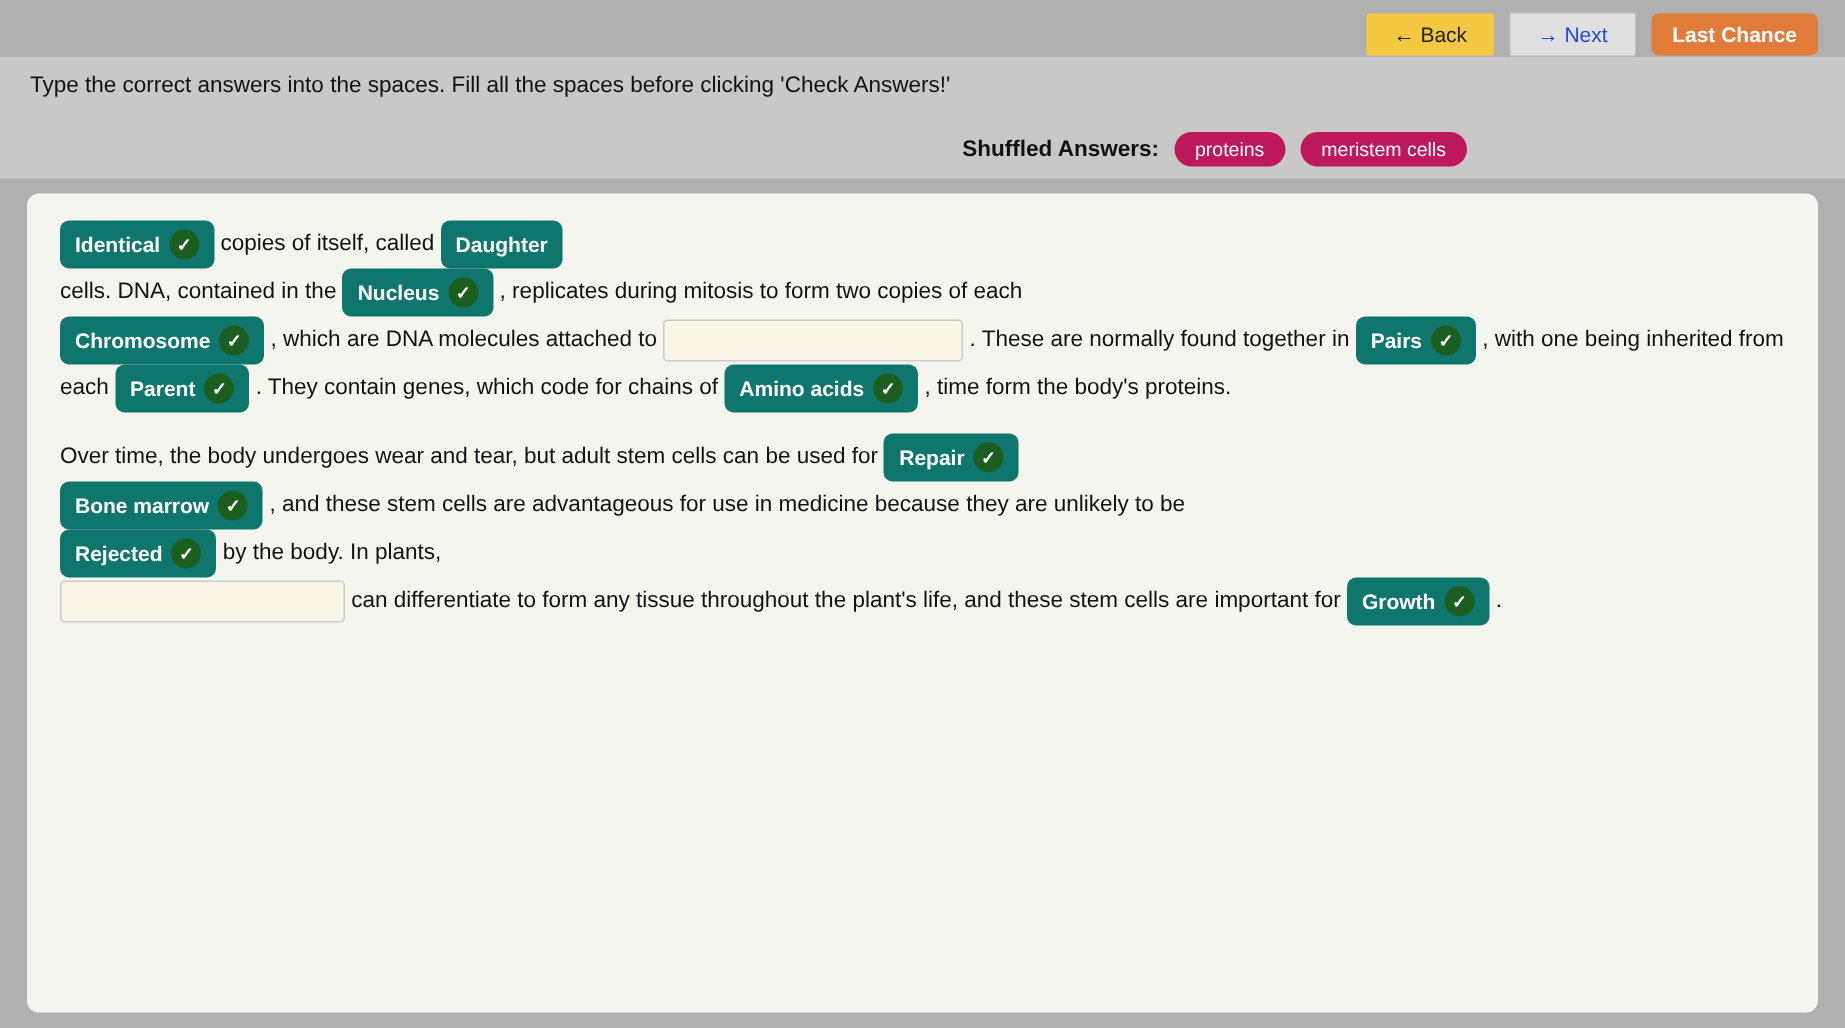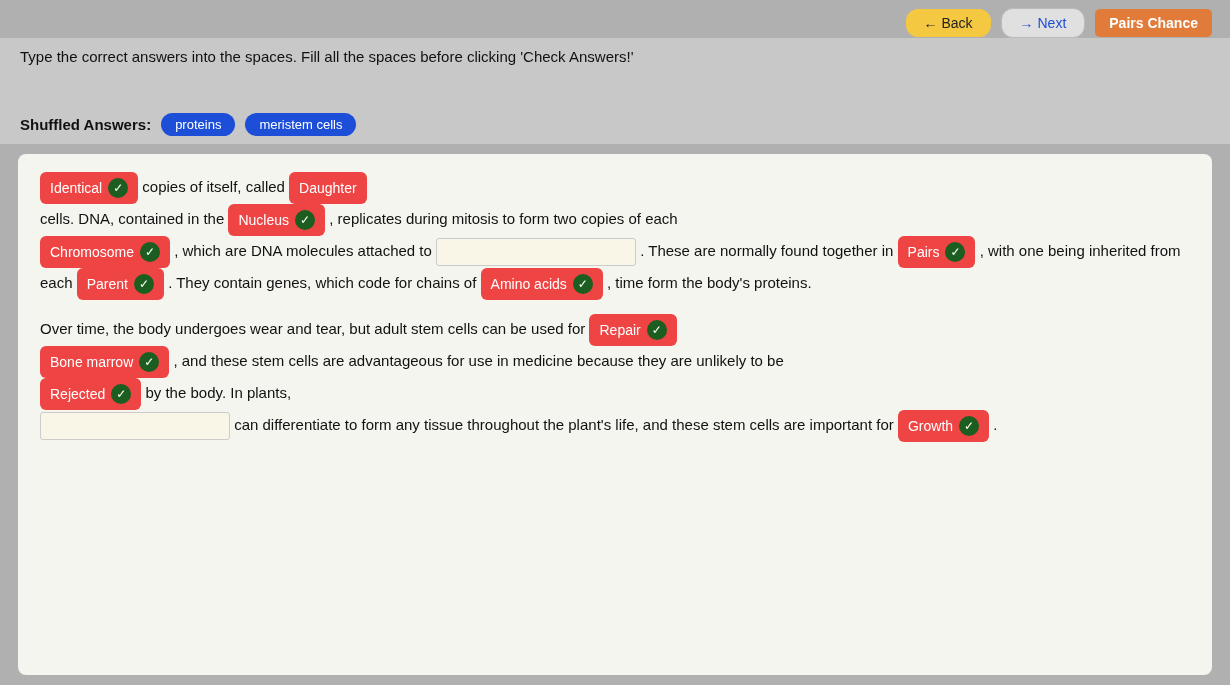--- a/index.html
+++ b/index.html
@@ -121,7 +121,7 @@
     }
     .top-btn {
       padding: 6px 18px;
-      border-radius: 12px;
+      border-radius: 2px;
       font-size: 14px;
       border: none;
       cursor: pointer;

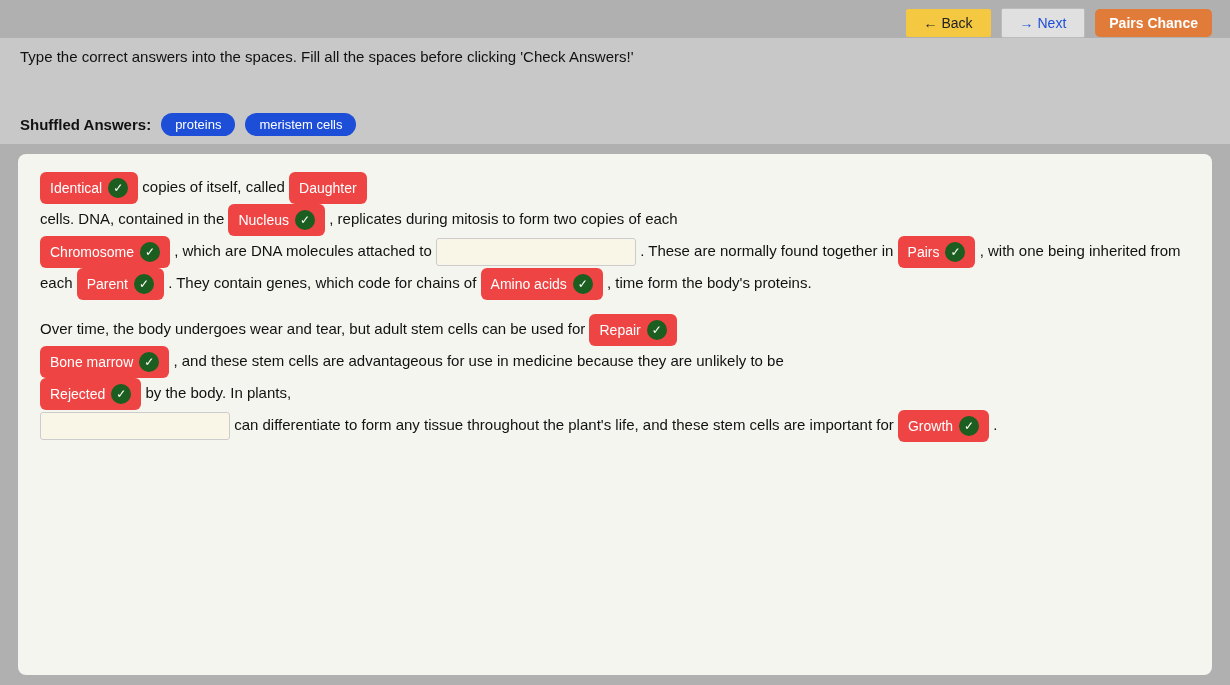--- a/index.html
+++ b/index.html
@@ -143,7 +143,7 @@
 <div class="top-buttons-row">
   <button class="top-btn btn-yellow">← Back</button>
   <button class="top-btn btn-gray">→ Next</button>
-  <span class="last-chance-badge">Pairs Chance</span>
+  <span class="last-chance-badge">Last Chance</span>
 </div>
 
 <div class="top-bar">

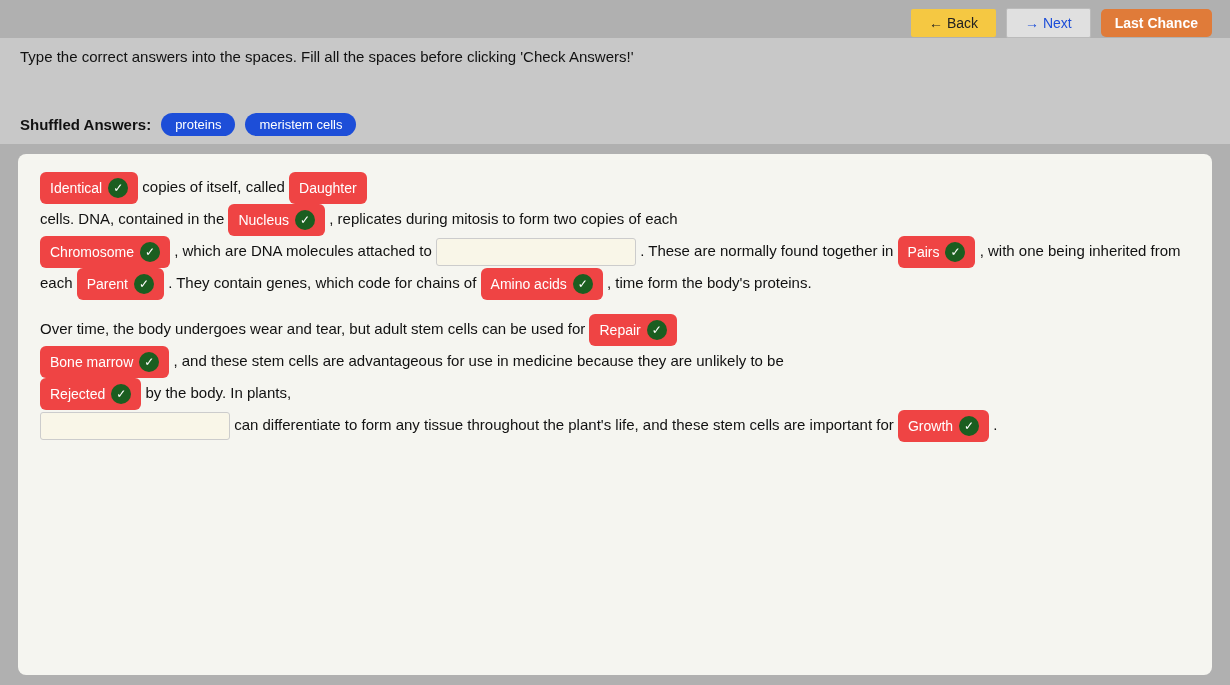--- a/index.html
+++ b/index.html
@@ -15,7 +15,7 @@
       background: #c8c8c8;
       padding: 10px 20px 8px 20px;
       display: flex;
-      flex-direction: column;
+      flex-direction: row;
       gap: 8px;
     }
     .instructions {

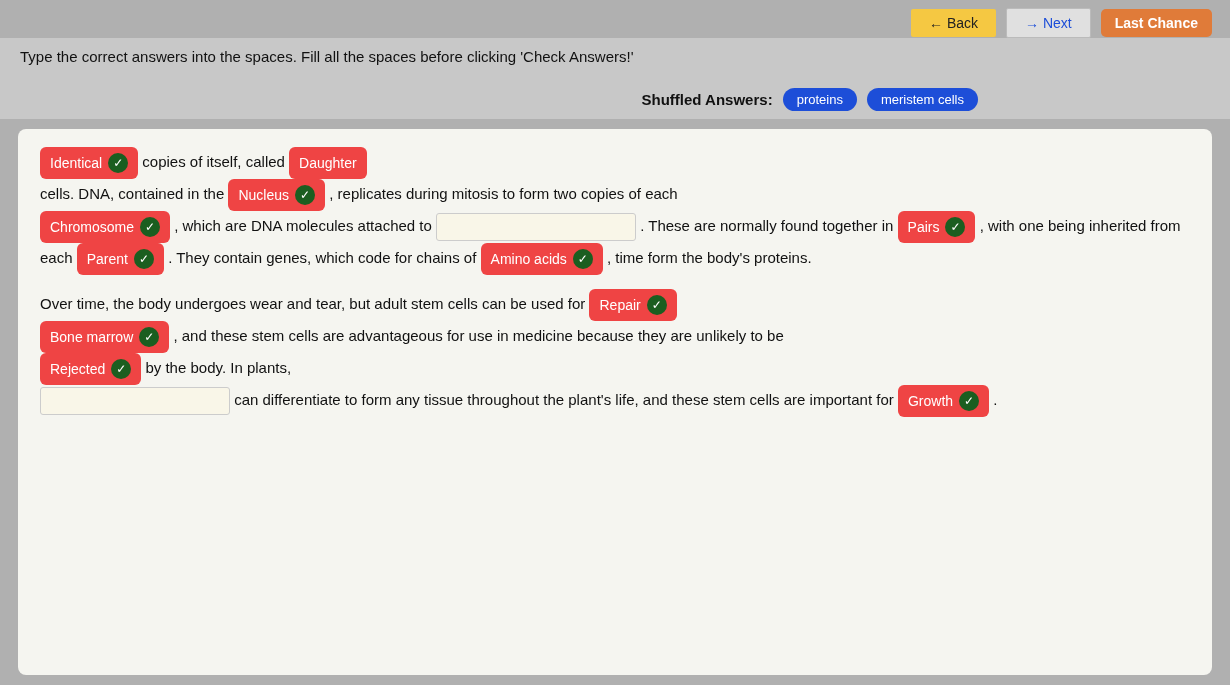--- a/index.html
+++ b/index.html
@@ -40,7 +40,7 @@
       cursor: pointer;
     }
     .pill-blue {
-      background: #1d4ed8;
+      background: #be185d;
       color: white;
     }
     .main-card {

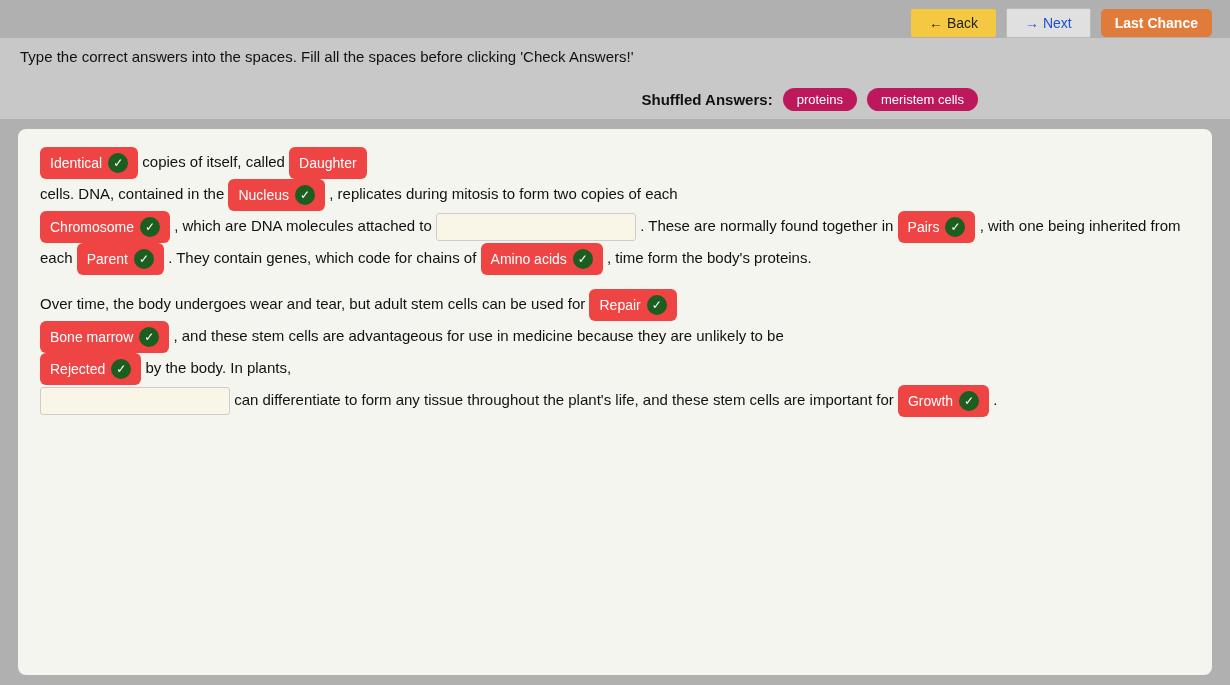--- a/index.html
+++ b/index.html
@@ -59,12 +59,12 @@
       display: inline-flex;
       align-items: center;
       gap: 4px;
-      background: #ef4444;
+      background: #0f766e;
       color: white;
       border-radius: 6px;
       padding: 2px 10px 2px 10px;
       font-size: 14px;
-      font-weight: 400;
+      font-weight: 700;
       vertical-align: middle;
     }
     .check-icon {

